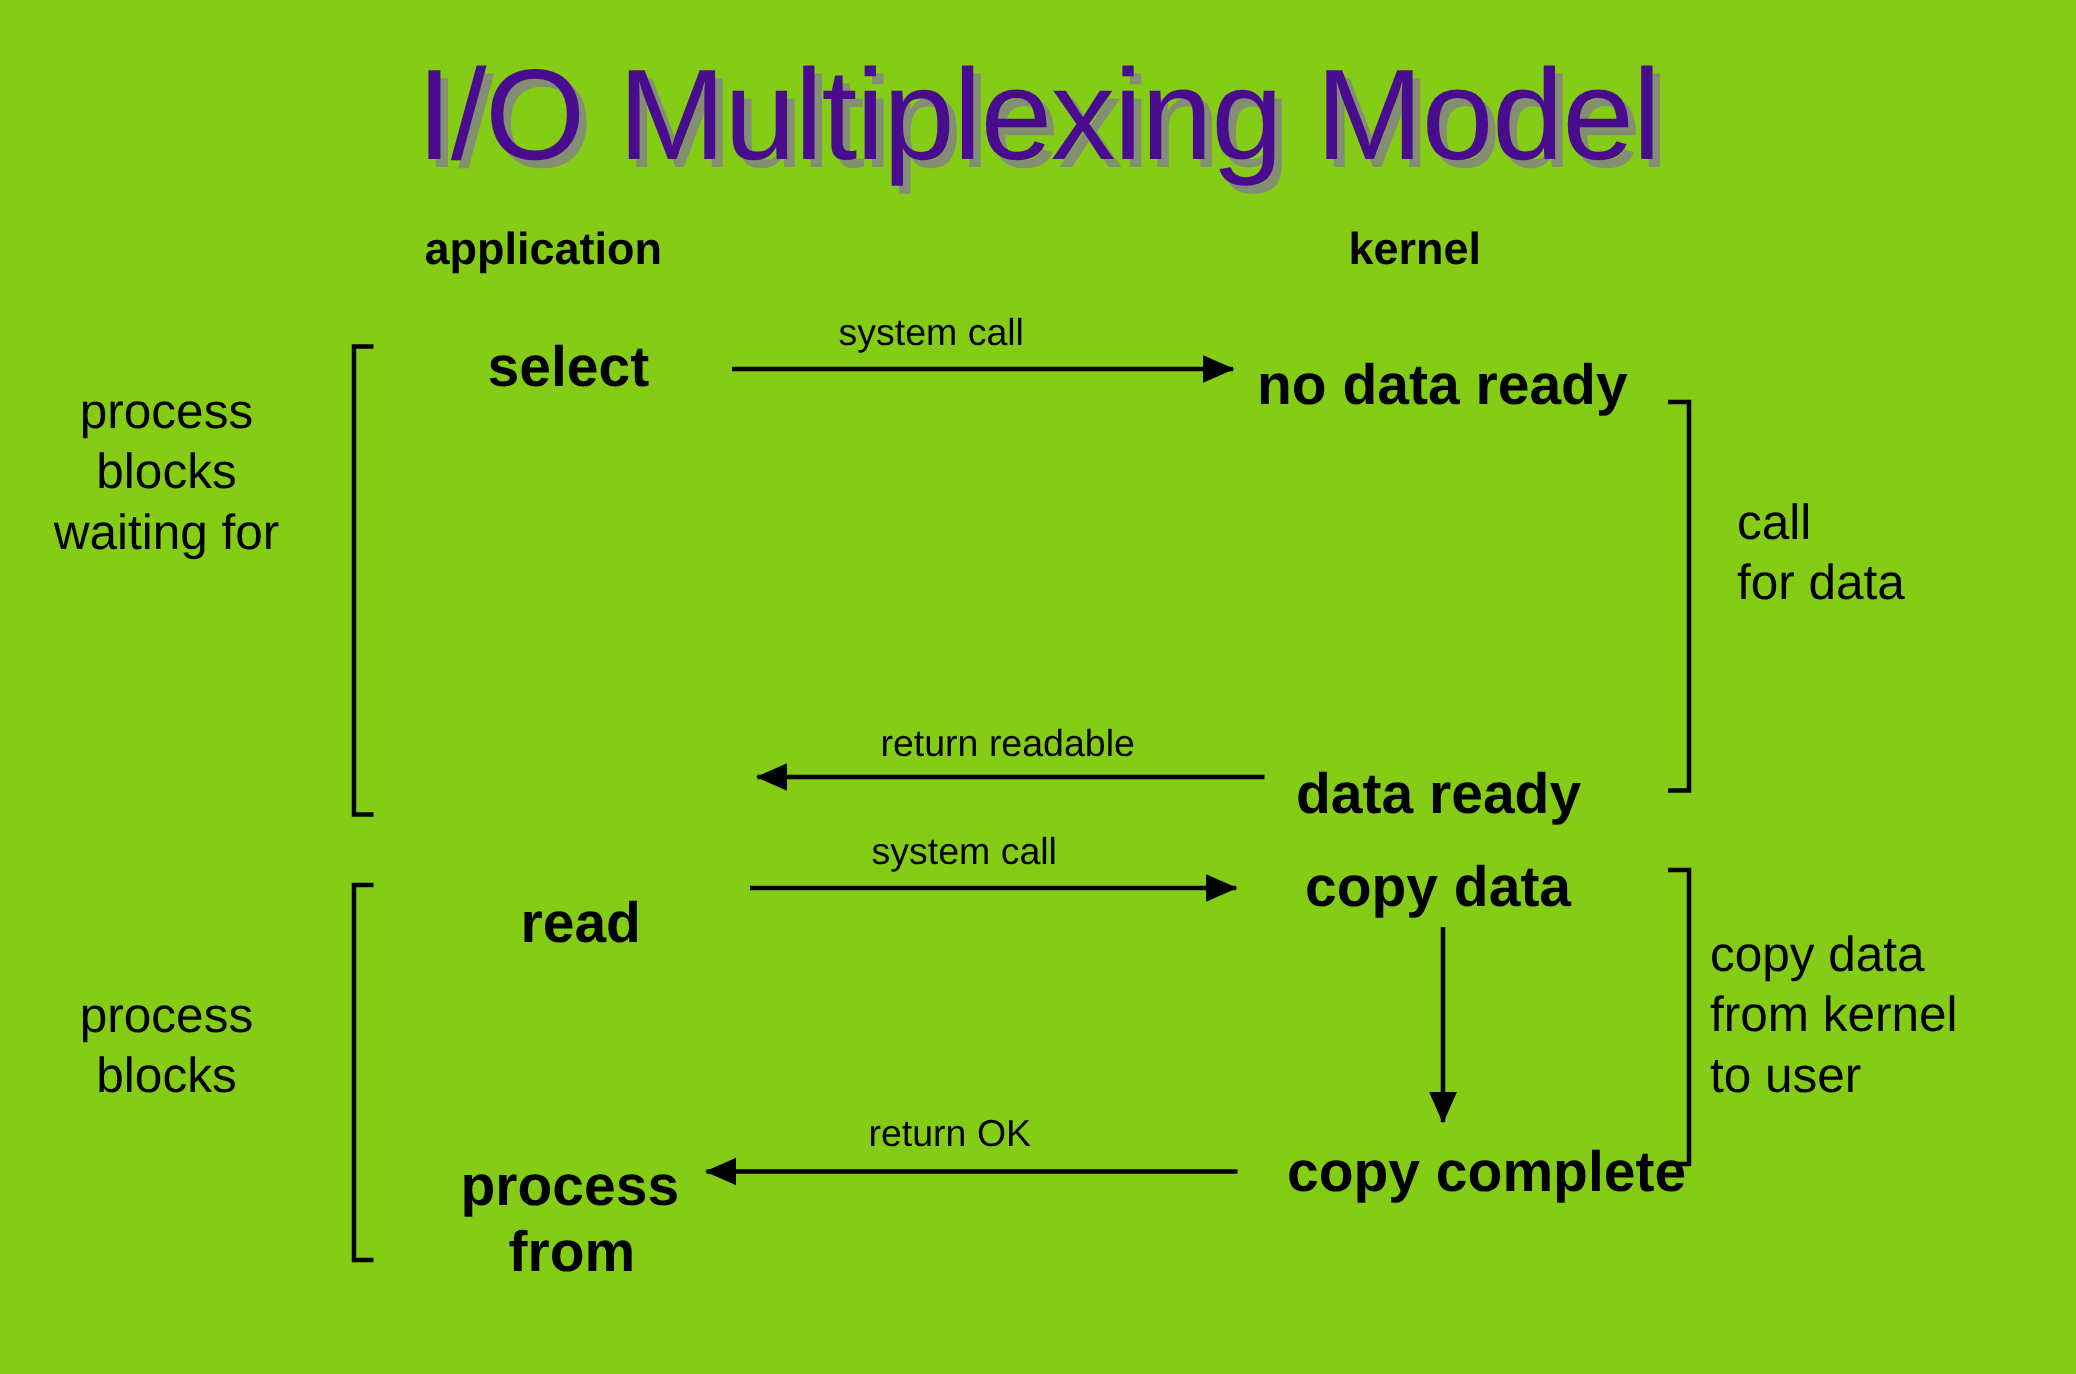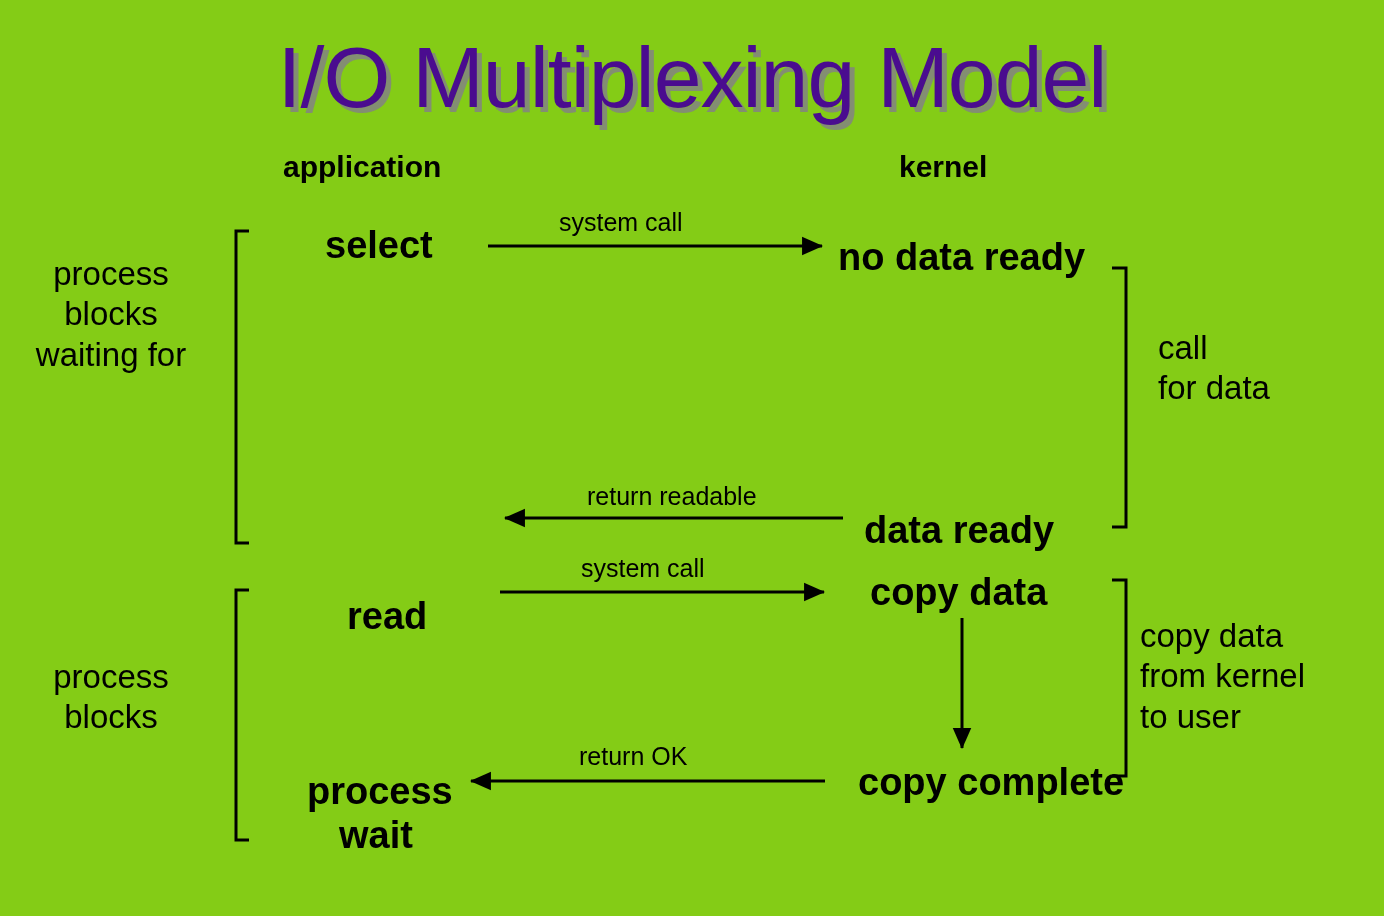--- a/index.html
+++ b/index.html
@@ -137,7 +137,7 @@
   <div class="abs node" id="node-copycomplete">copy complete</div>
   <div class="abs node" id="node-processdata">
     <div>process</div>
-    <div class="l2">wait</div>
+    <div class="l2">from</div>
   </div>
 
   <div class="abs arrow-label" id="lbl-syscall-1">system call</div>

